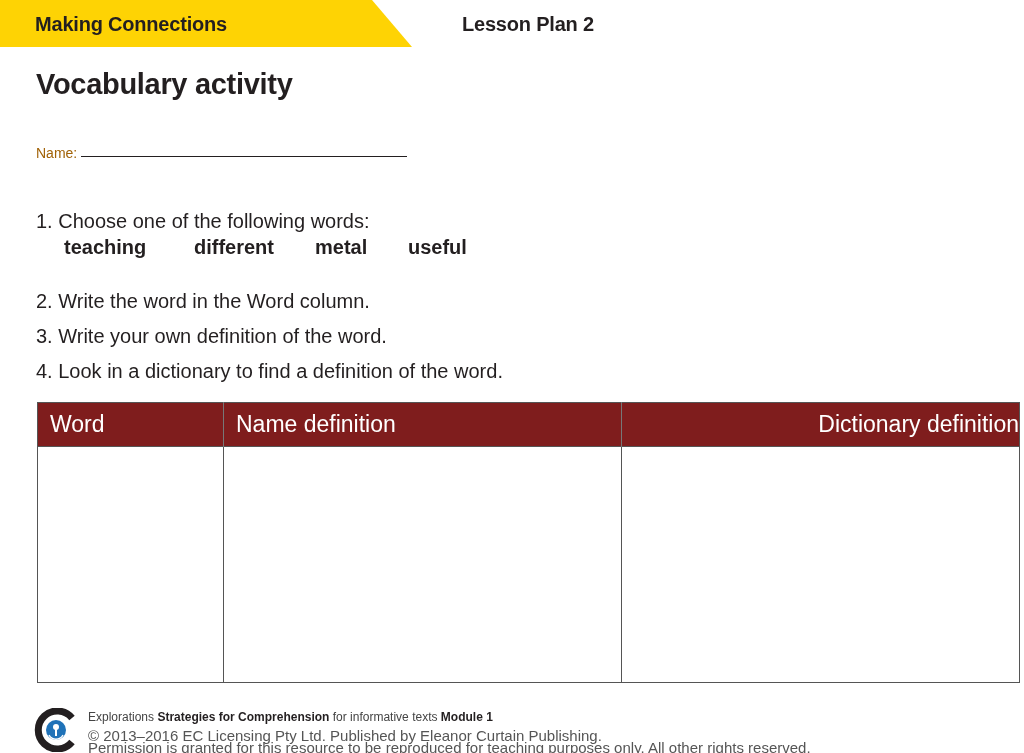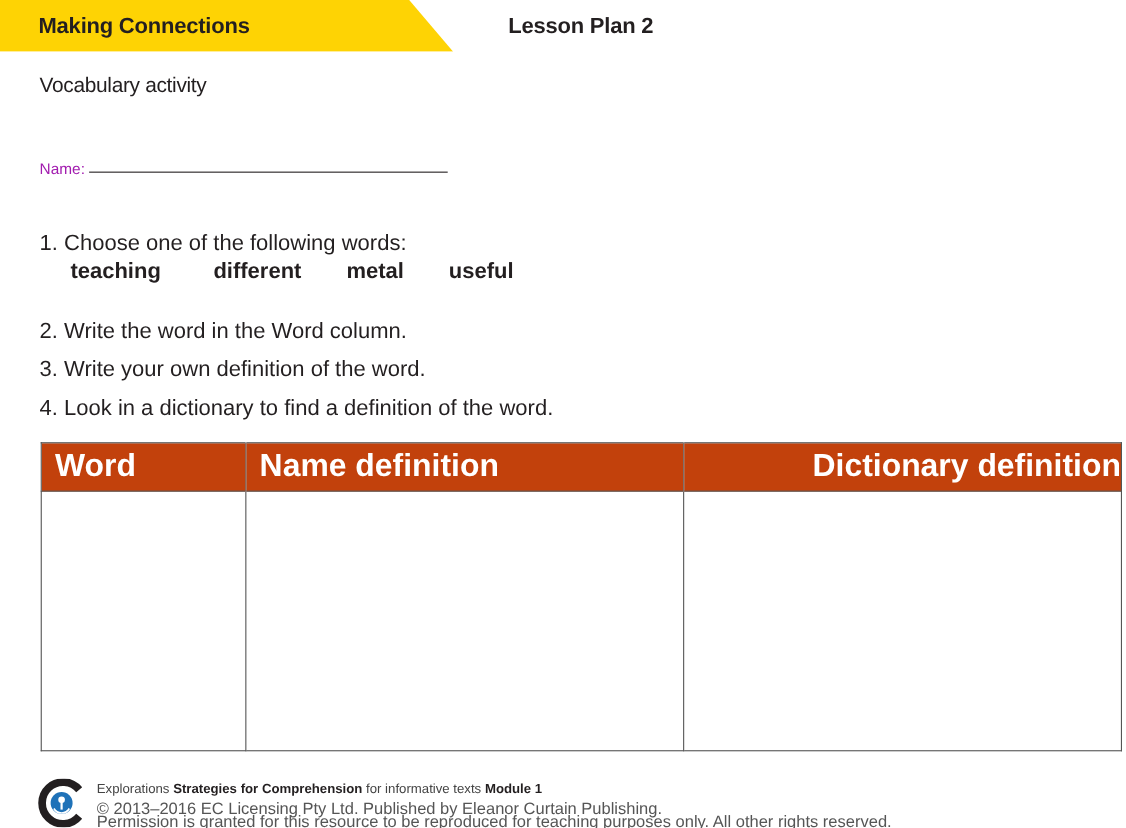--- a/index.html
+++ b/index.html
@@ -21,7 +21,7 @@
     }
     .page-title {
       position: absolute; left: 36px; top: 68px;
-      font-size: 19px; font-weight: normal; color: #231f20; letter-spacing: -0.3px;
+      font-size: 29px; font-weight: bold; color: #231f20; letter-spacing: -0.3px;
     }
     .name-row {
       position: absolute; left: 36px; top: 141px; height: 20px;

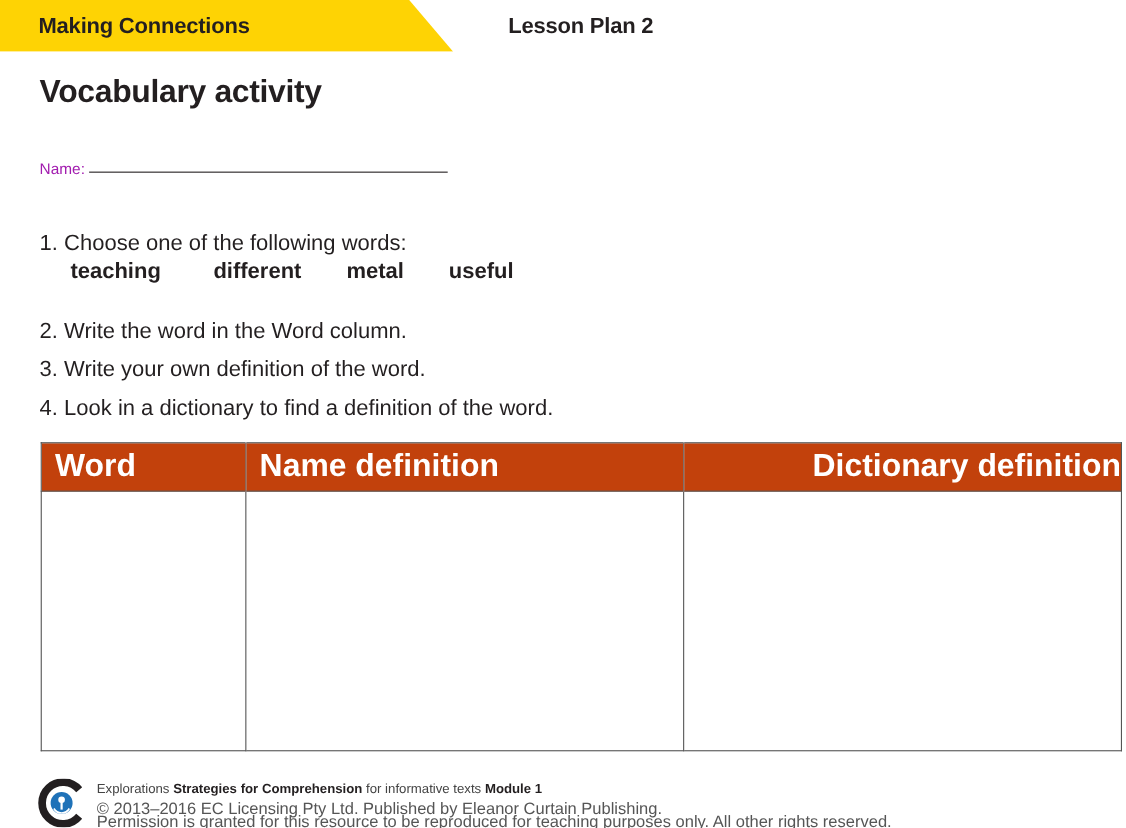--- a/index.html
+++ b/index.html
@@ -26,7 +26,7 @@
     .name-row {
       position: absolute; left: 36px; top: 141px; height: 20px;
       display: flex; align-items: flex-end;
-      font-size: 14px; color: #a21caf;
+      font-size: 14px; color: #a16207;
     }
     .name-line {
       display: inline-block; width: 326px; height: 1px; background: #231f20;

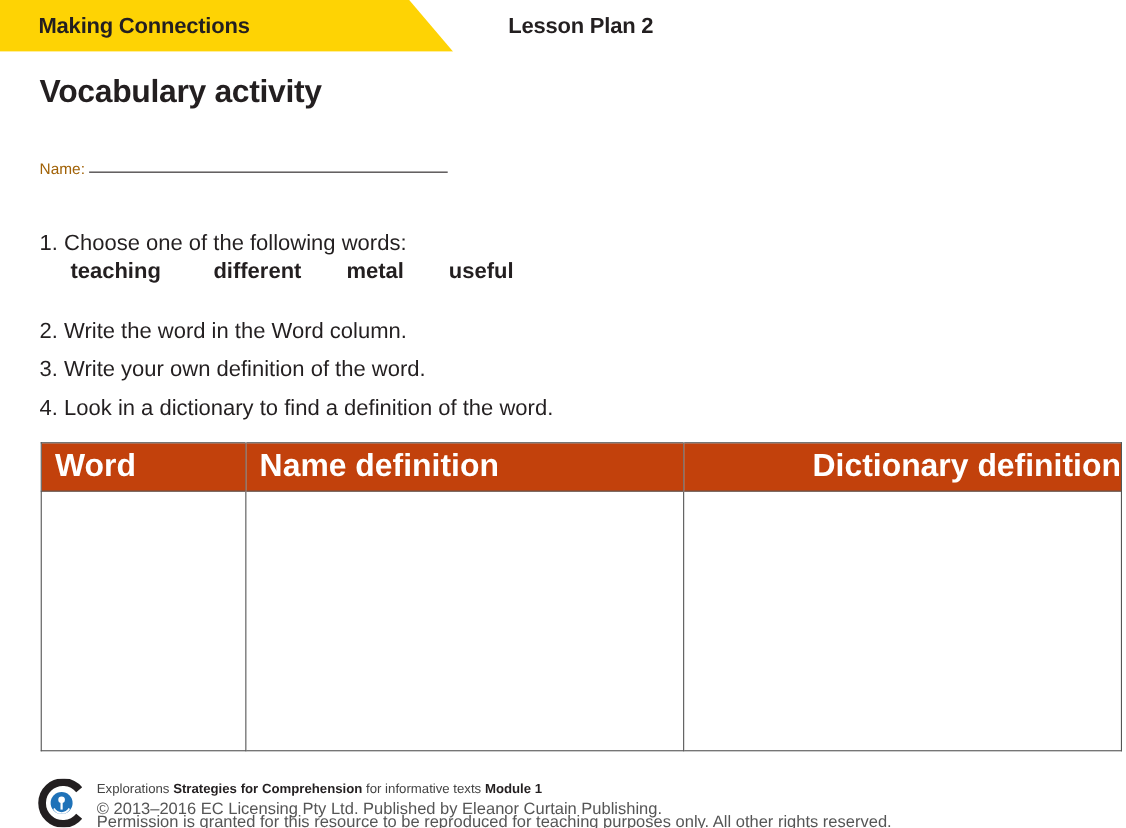--- a/index.html
+++ b/index.html
@@ -51,8 +51,8 @@
       border: 1px solid #555; border-collapse: collapse; table-layout: fixed;
     }
     .vocab-table th {
-      background: #c2410c; color: #ffffff; height: 44px;
-      font-weight: bold; font-size: 29px; text-align: left;
+      background: #7f1d1d; color: #ffffff; height: 44px;
+      font-weight: normal; font-size: 23px; text-align: left;
       padding-left: 12px; border-right: 1px solid #777;
     }
     .vocab-table td {

